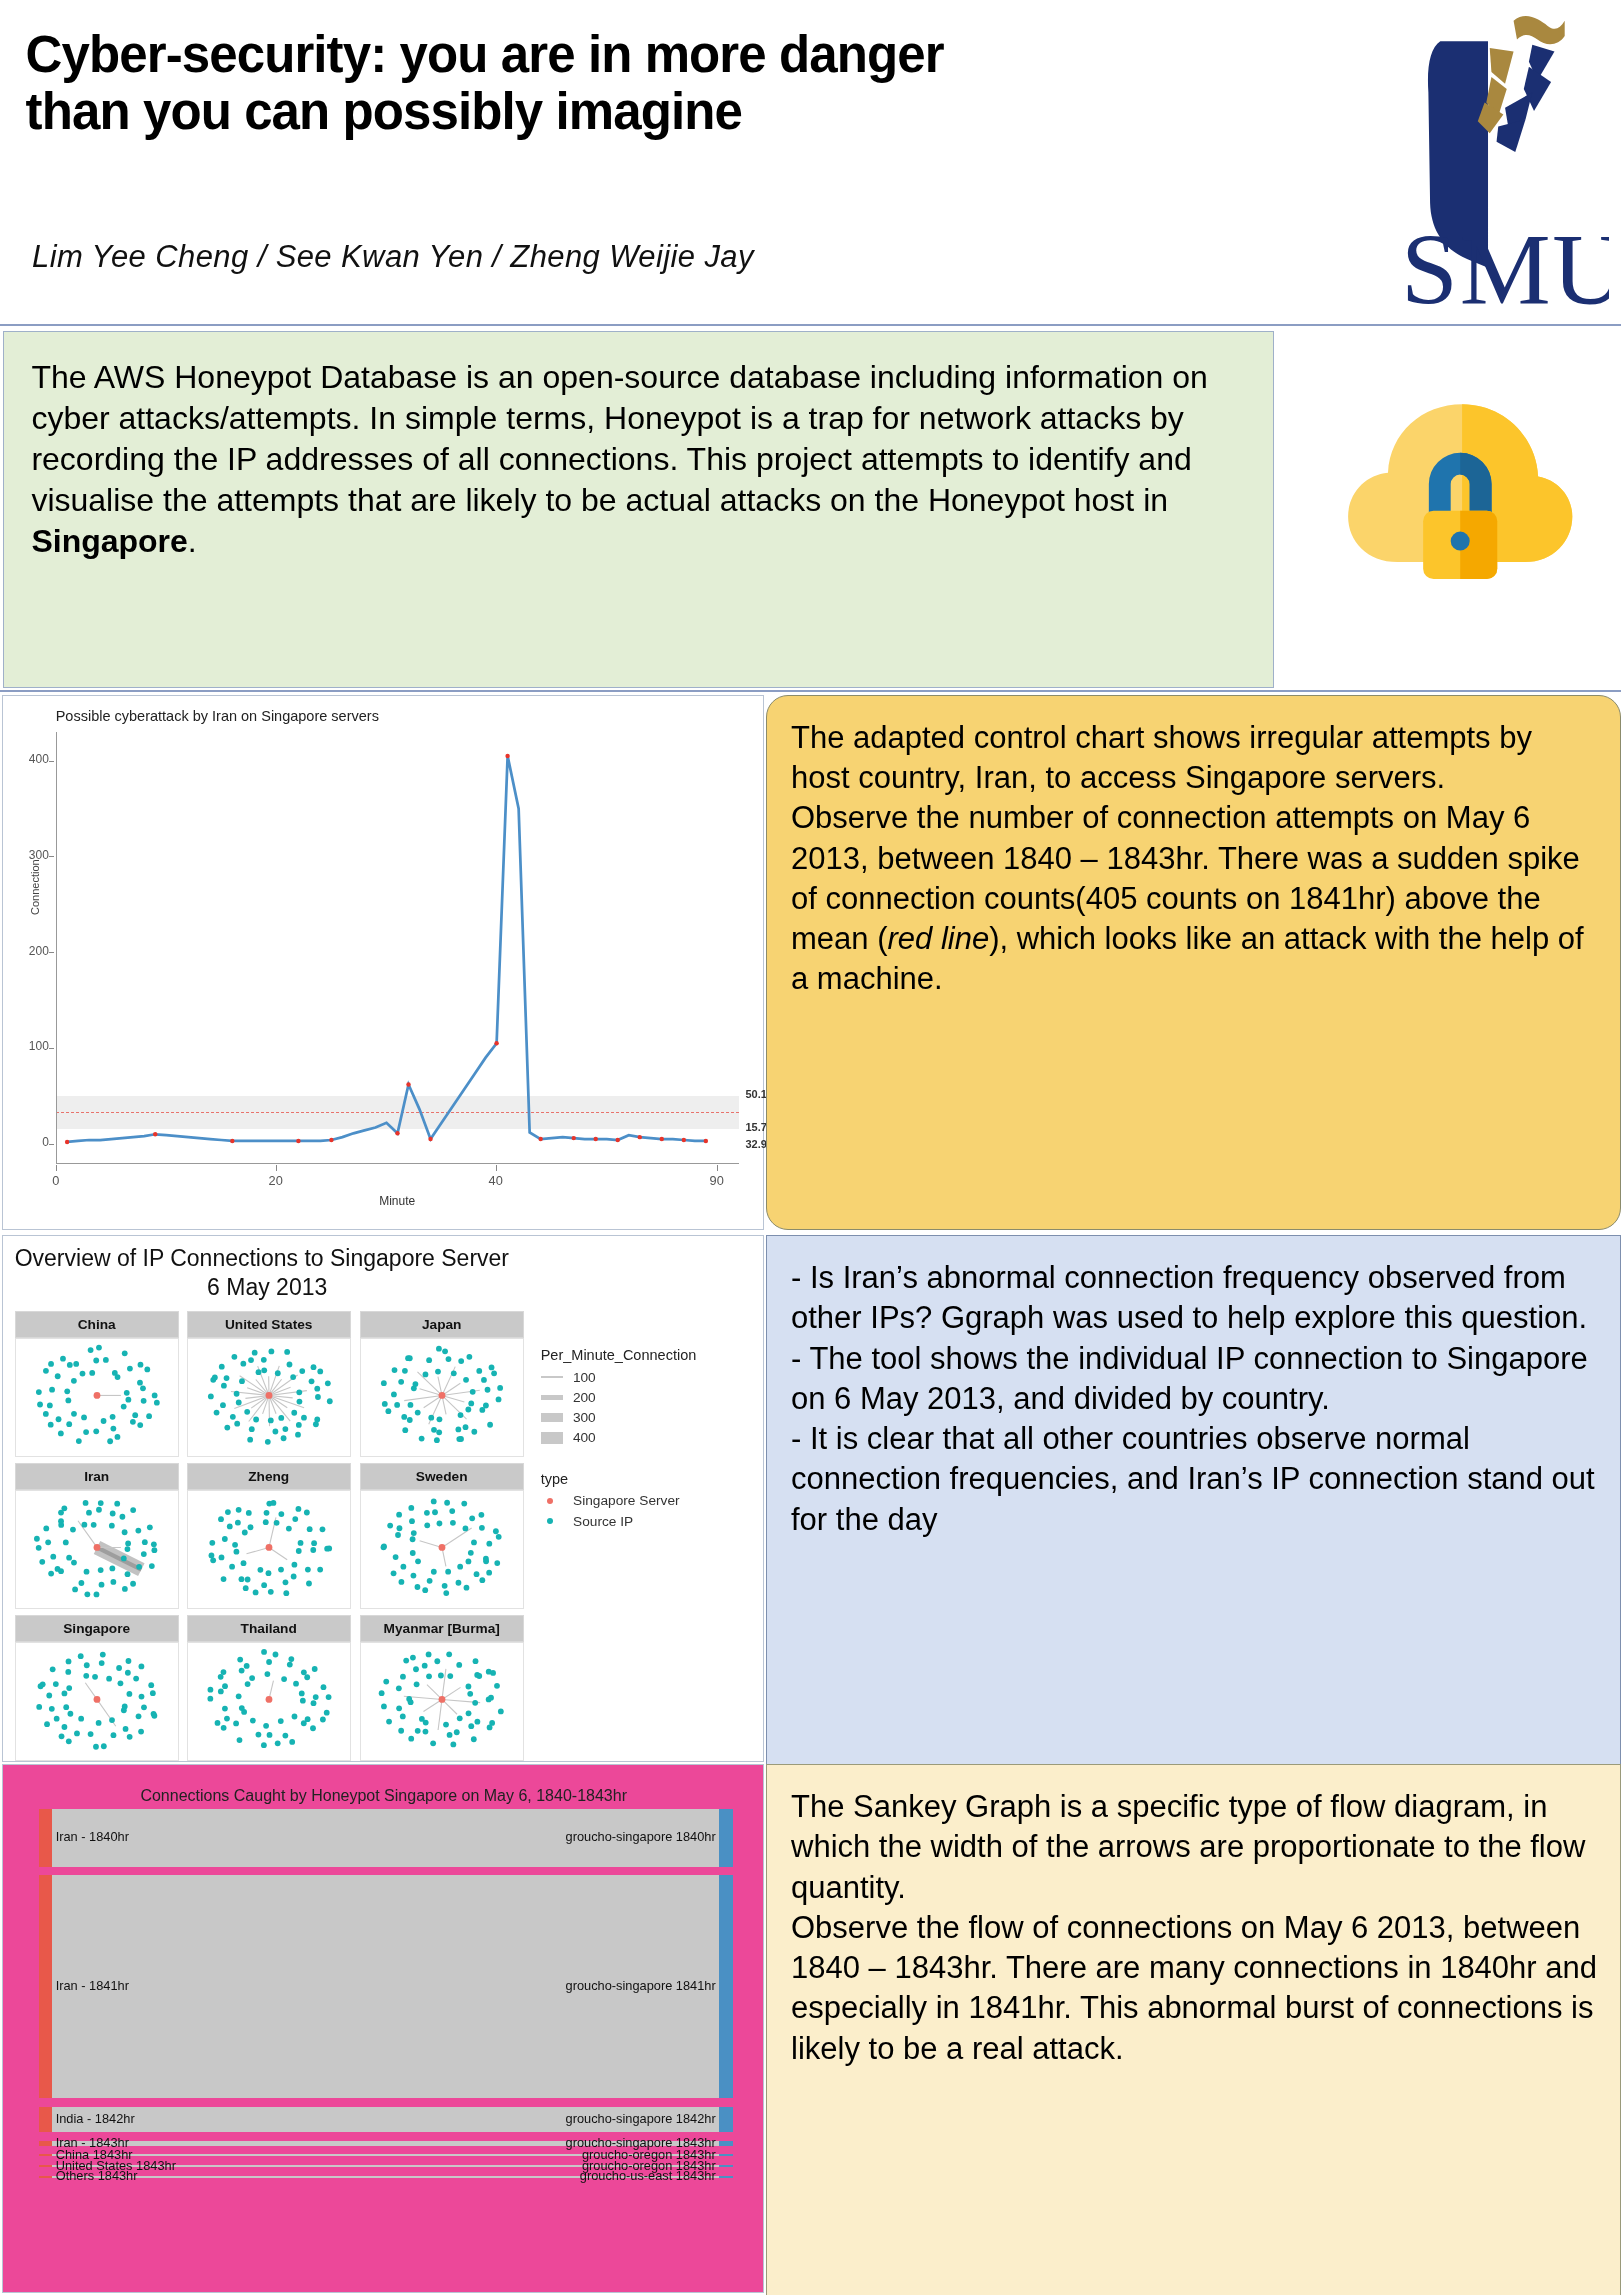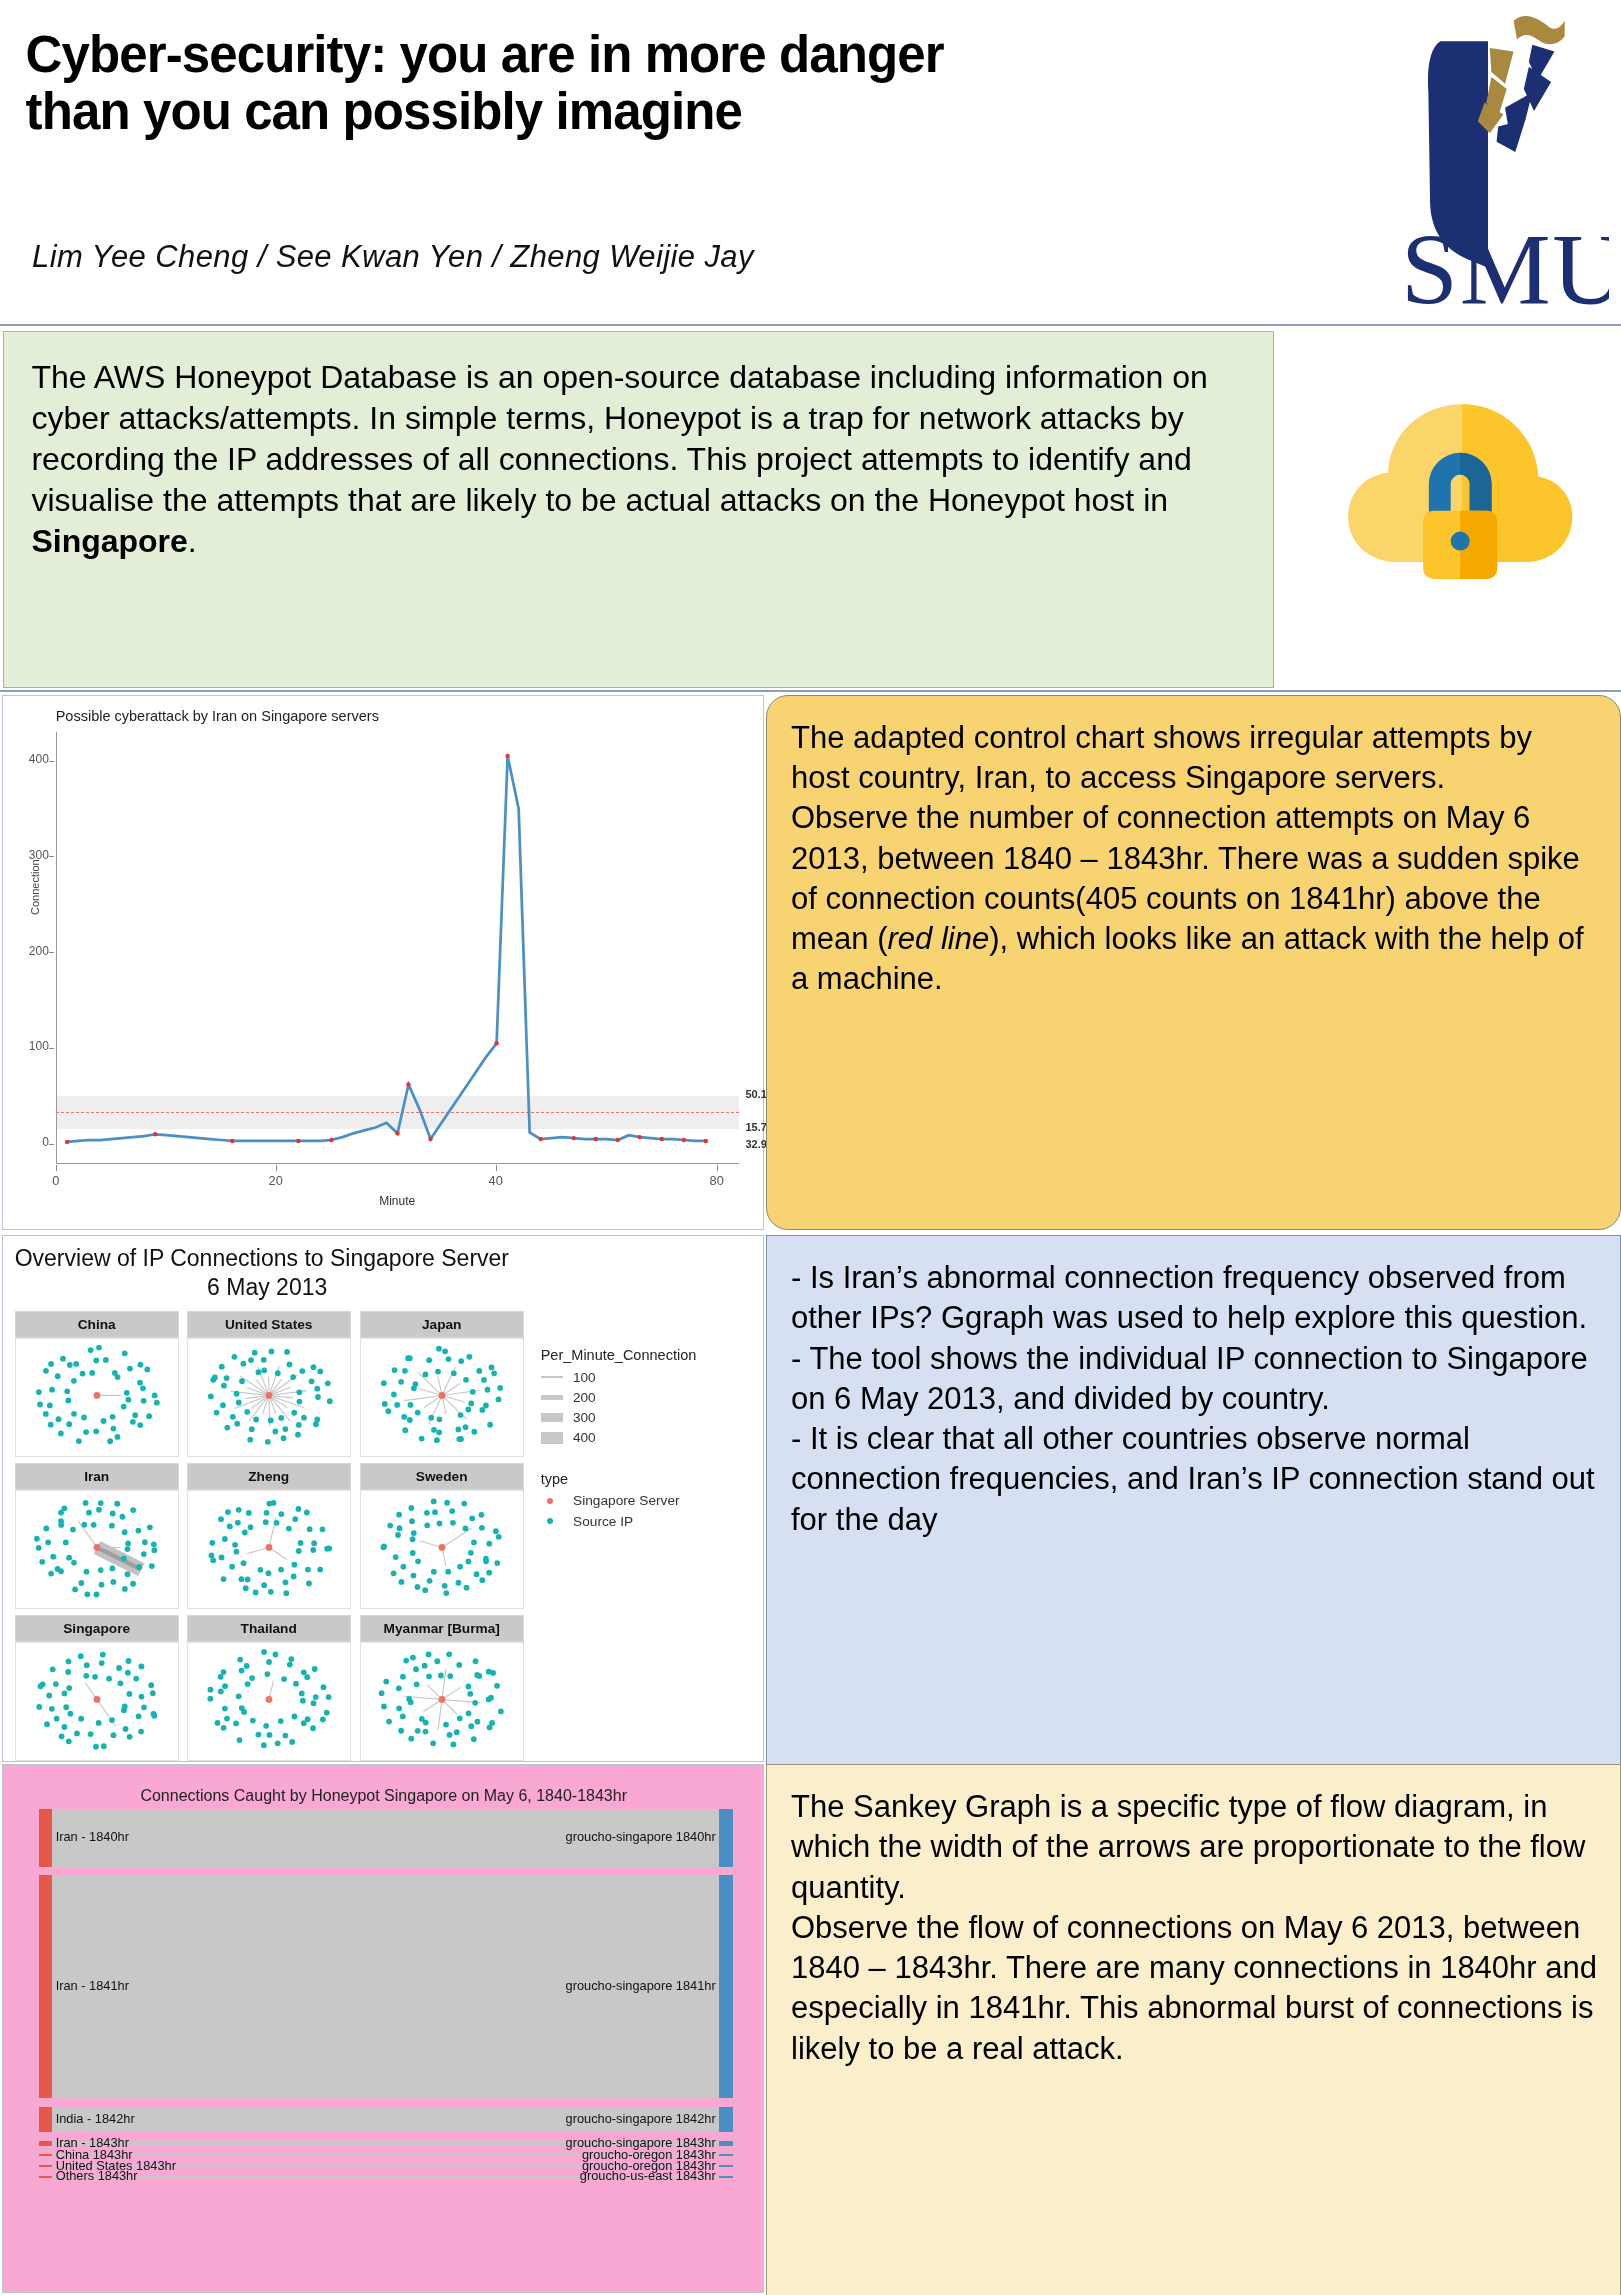--- a/index.html
+++ b/index.html
@@ -182,7 +182,7 @@
           <div class="xtickmark" style="left: 220px;"></div>
           <div class="xtick" style="left: 440px;">40</div>
           <div class="xtickmark" style="left: 440px;"></div>
-          <div class="xtick" style="left: 661px;">80</div>
+          <div class="xtick" style="left: 661px;">90</div>
           <div class="xtickmark" style="left: 661px;"></div>
           <div class="axisline" style="left: 0px; top: 431px; width: 683px; height: 0.9px;"></div>
           <div class="axisline" style="left: 0px; top: 0px; width: 0.9px; height: 431px;"></div>

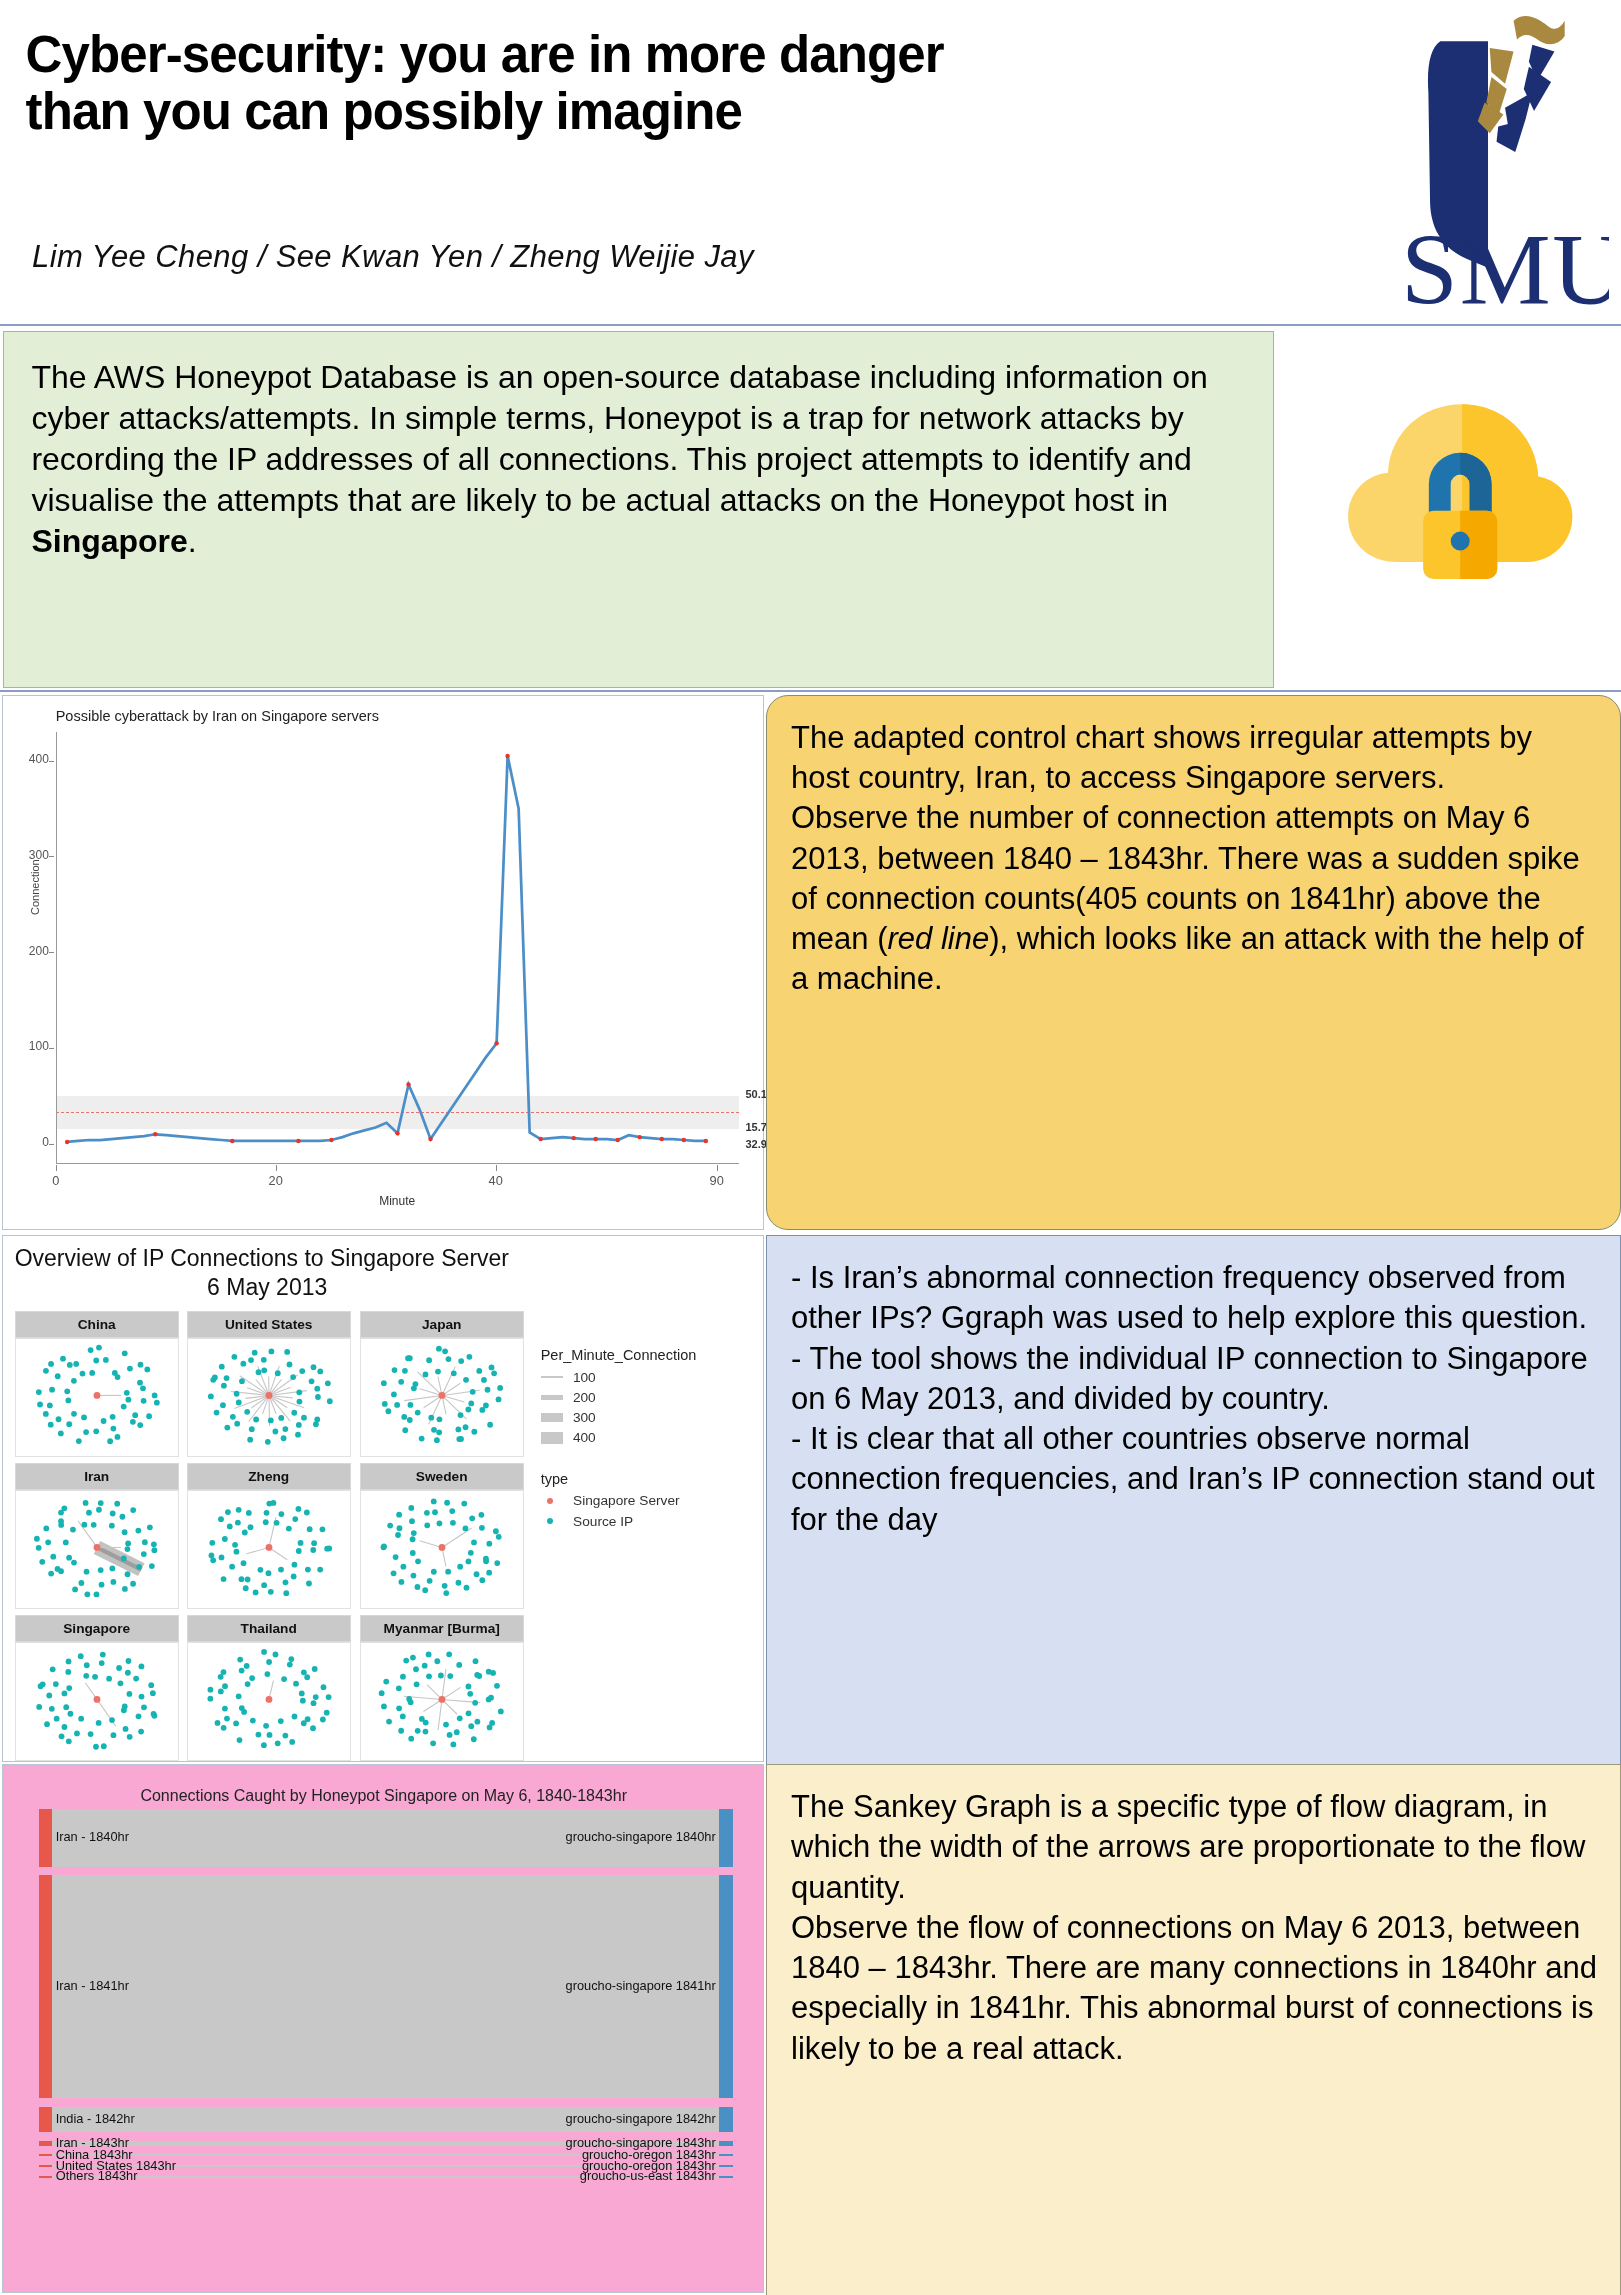--- a/index.html
+++ b/index.html
@@ -103,7 +103,7 @@
   .sec3 { position: absolute; left: 0; top: 1764px; width: 1621px; height: 532px; }
   .sk-panel {
     position: absolute; left: 1.7px; top: 0px; width: 762px; height: 529px;
-    background: #f9a8d4; border: 0.9px solid #b9c4d4;
+    background: #ec4899; border: 0.9px solid #b9c4d4;
   }
   .sk-title { position: absolute; left: 0; top: 22px; width: 762px; text-align: center; font-size: 16px; color: #222; }
   .sk-area { position: absolute; left: 0; top: 44px; width: 762px; height: 427px; }

